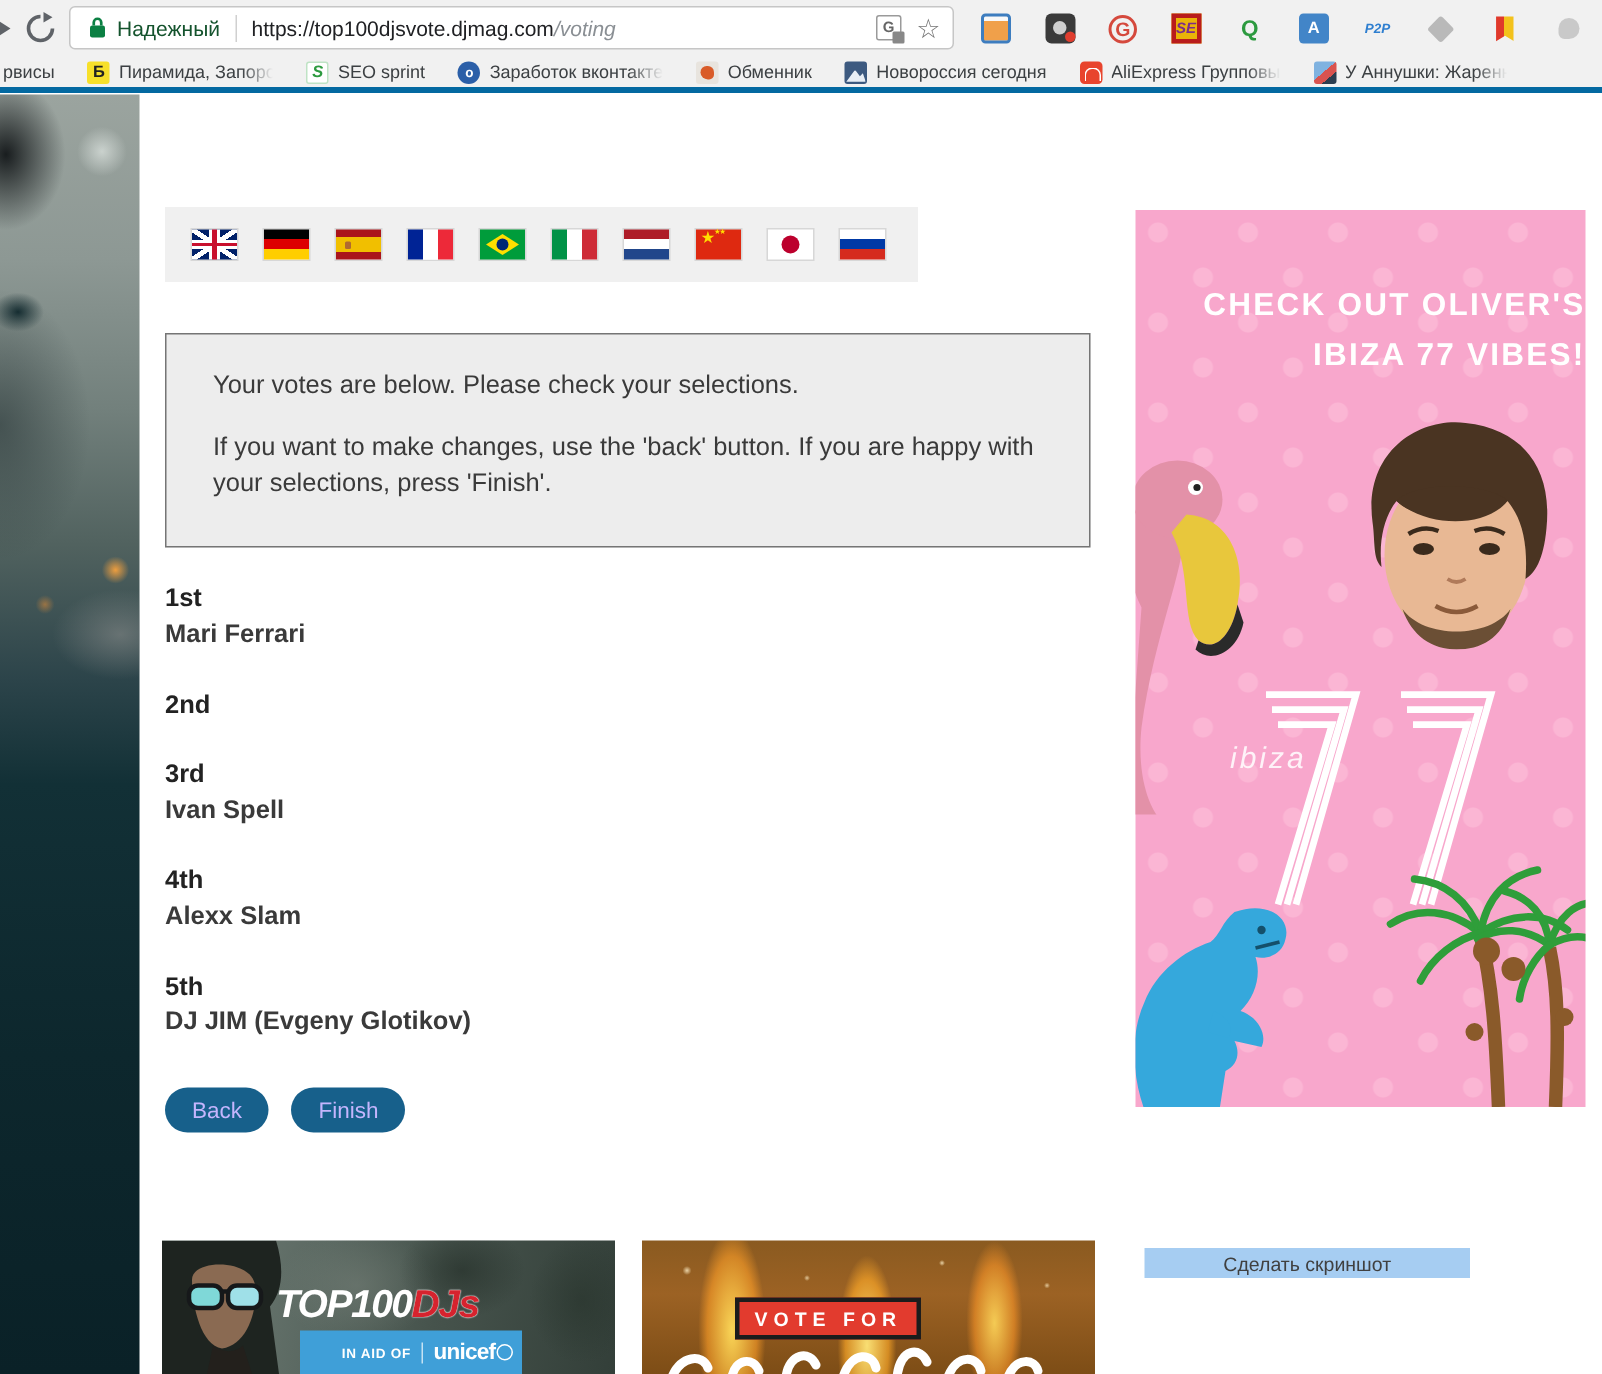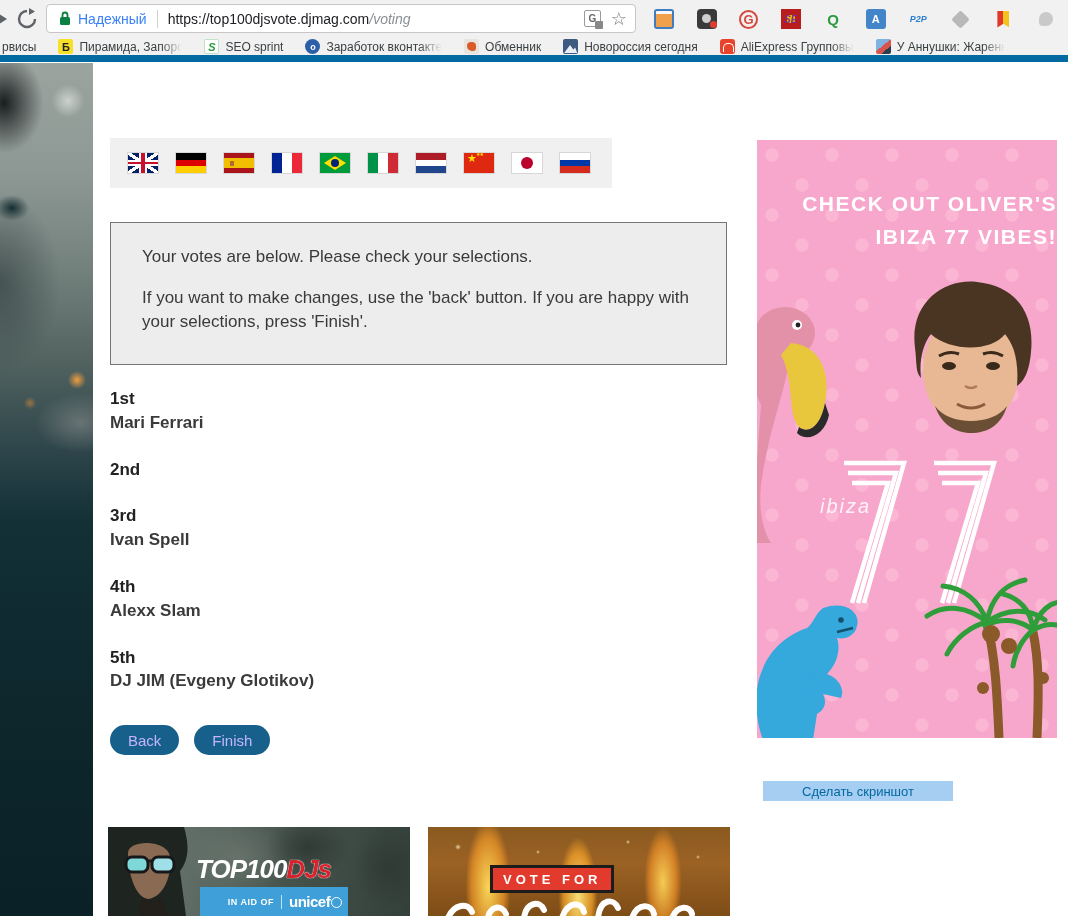--- a/index.html
+++ b/index.html
@@ -12,7 +12,7 @@
   .reload-btn { position:absolute; left:16px; top:8px; width:22px; height:22px; }
   .omnibox { position:absolute; left:46px; top:4px; width:590px; height:29px; background:#fff; border:1px solid #c6c6c6; border-radius:4px; display:flex; align-items:center; padding:0 8px; }
   .lock-icon { width:12px; height:15px; margin:0 7px 0 4px; }
-  .secure-label { color:#3b82f6; font-size:14px; }
+  .secure-label { color:#14532d; font-size:14px; }
   .omni-sep { width:1px; height:18px; background:#d0d0d0; margin:0 10px; }
   .url { font-size:14px; color:#202124; white-space:nowrap; }
   .url .path { color:#8a8f94;font-style:italic; }

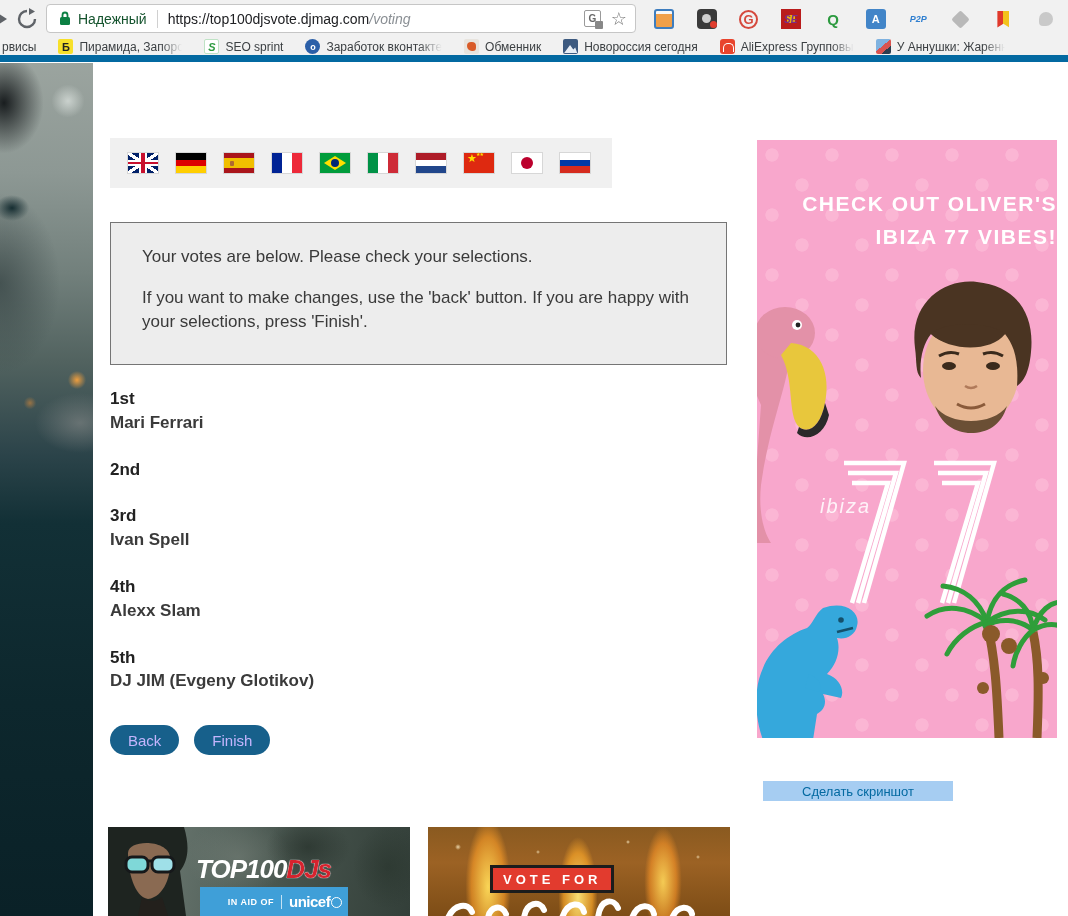--- a/index.html
+++ b/index.html
@@ -28,7 +28,7 @@
   .ext-lock::before { content:""; position:absolute; left:5px; top:5px; width:9px; height:9px; border-radius:50%; background:#cfcfcf; }
   .ext-lock::after { content:""; position:absolute; right:0px; bottom:1px; width:7px; height:7px; border-radius:50%; background:#e03d2e; }
   .ext-gplus { color:#d5493d; font-size:13px; border:2px solid #d5493d; border-radius:50%; width:19px; height:19px; }
-  .ext-se { background:#eab308; border:6px solid #b91c1c; color:#7b2d8b; font-style:italic; font-size:10px; }
+  .ext-se { background:#eab308; border:3px solid #b91c1c; color:#7b2d8b; font-style:italic; font-size:10px; }
   .ext-se span { color:#7b2d8b; }
   .ext-q { color:#2c9a3f; font-size:15px; font-weight:900; }
   .ext-translate { background:#4285c8; border-radius:3px; color:#fff; font-size:11px; }

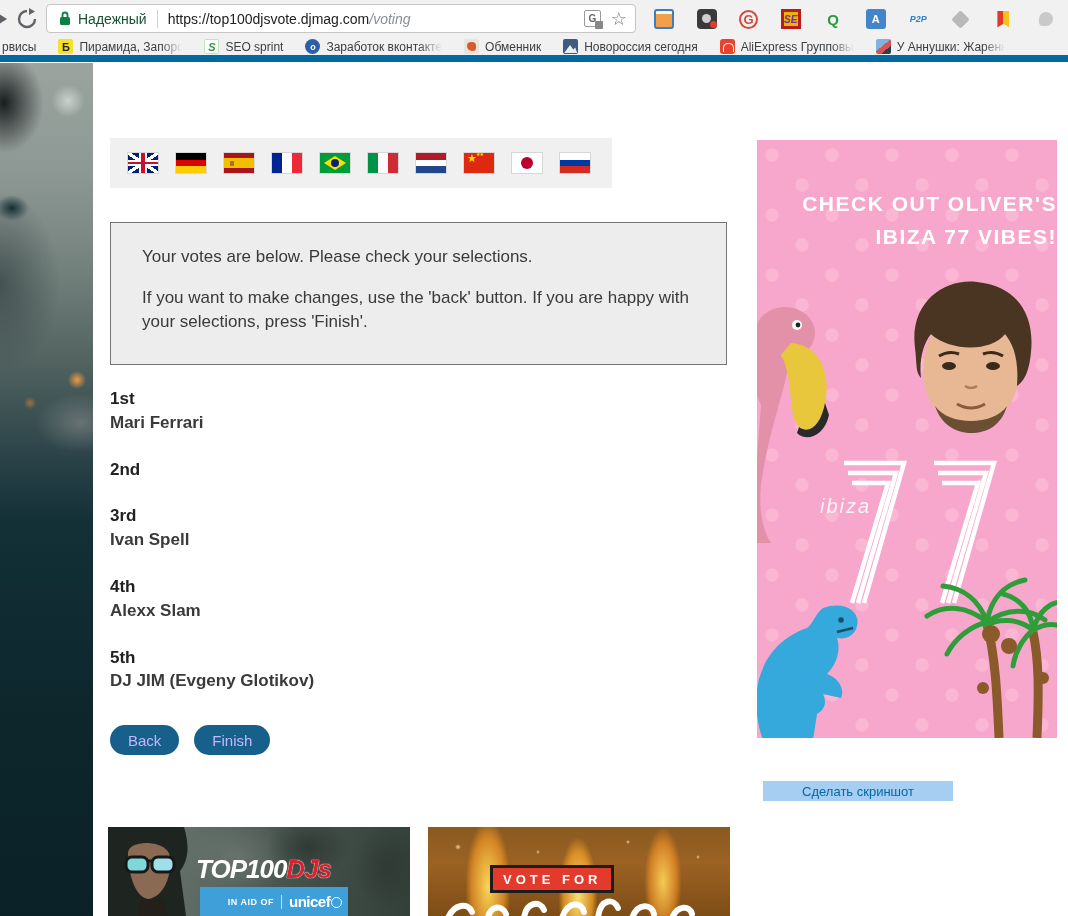--- a/index.html
+++ b/index.html
@@ -39,7 +39,7 @@
   .ext-flag i { display:block; width:12px; height:17px; background:linear-gradient(to right,#e0392b 50%, #f3c21c 50%); clip-path:polygon(0 0,100% 0,100% 100%,50% 78%,0 100%); }
   .ext-ember i { display:block; width:14px; height:14px; background:#c9c9c9; border-radius:50% 50% 50% 4px; }
 
-  .bookmarks-bar { position:absolute; left:0; top:38px; width:1068px; height:24px; background:#f1f1f1; border-bottom:7px solid #0369a1; display:flex; align-items:center; gap:22px; padding:0 0 0 2px; overflow:hidden; }
+  .bookmarks-bar { position:absolute; left:0; top:38px; width:1068px; height:24px; background:#f1f1f1; border-bottom:4px solid #0369a1; display:flex; align-items:center; gap:22px; padding:0 0 0 2px; overflow:hidden; }
   .bm { display:flex; align-items:center; gap:6px; cursor:pointer; flex:0 0 auto; }
   .bm-ico { width:15px; height:15px; border-radius:2px; font-size:11px; font-weight:bold; display:flex; align-items:center; justify-content:center; flex:0 0 auto; }
   .bm-yellow { background:#f7e02a; color:#222; }

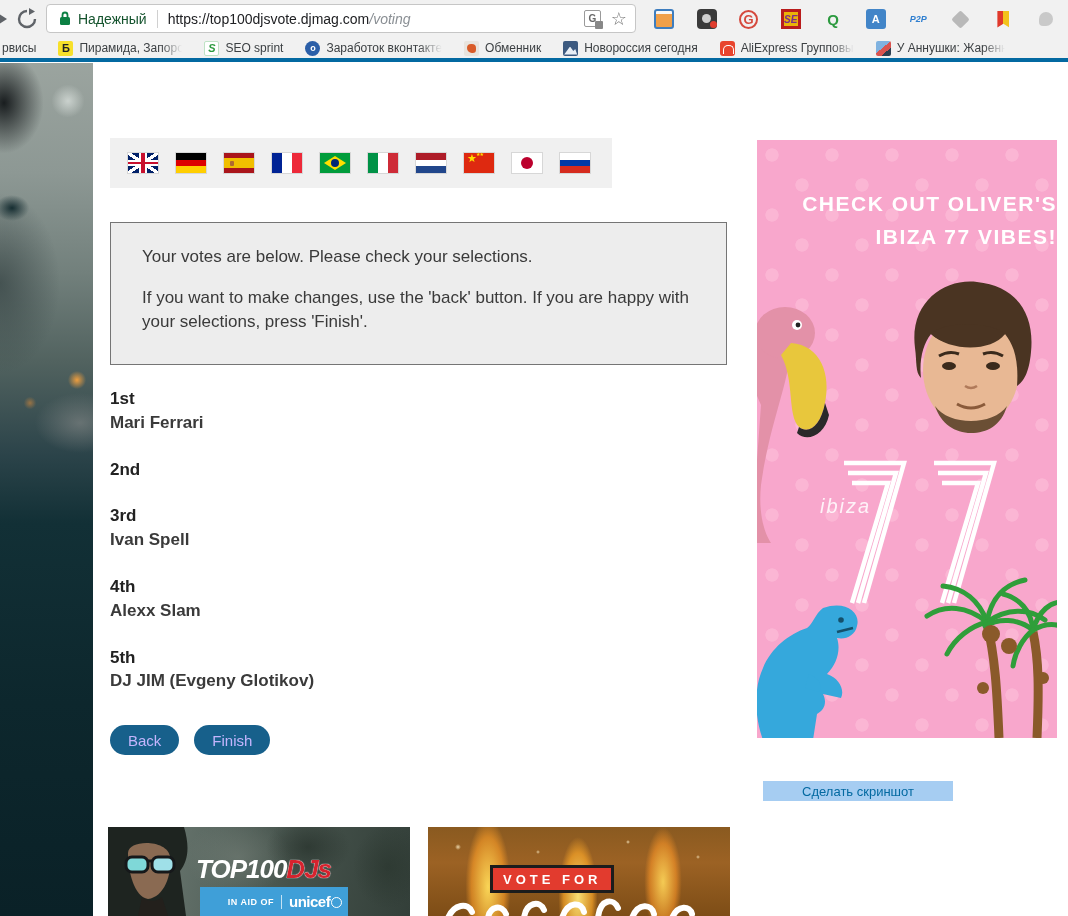--- a/index.html
+++ b/index.html
@@ -149,7 +149,7 @@
   .votefor-box { position:absolute; left:62px; top:38px; background:#e23b2e; border:3px solid #1c1c1c; color:#fff; font-weight:bold; font-size:13px; letter-spacing:4px; padding:4px 10px 3px; }
   .script-strokes { position:absolute; left:0; bottom:-2px; }
 
-  .screenshot-btn { position:absolute; left:763px; top:718px; width:190px; height:20px; background:#a6cdf2; border:none; color:#0369a1; font-size:13px; font-family:"Liberation Sans",sans-serif; cursor:pointer; }
+  .screenshot-btn { position:absolute; left:763px; top:769px; width:217px; height:20px; background:#a6cdf2; border:none; color:#404040; font-size:13px; font-family:"Liberation Sans",sans-serif; cursor:pointer; }
 </style>
 </head>
 <body>

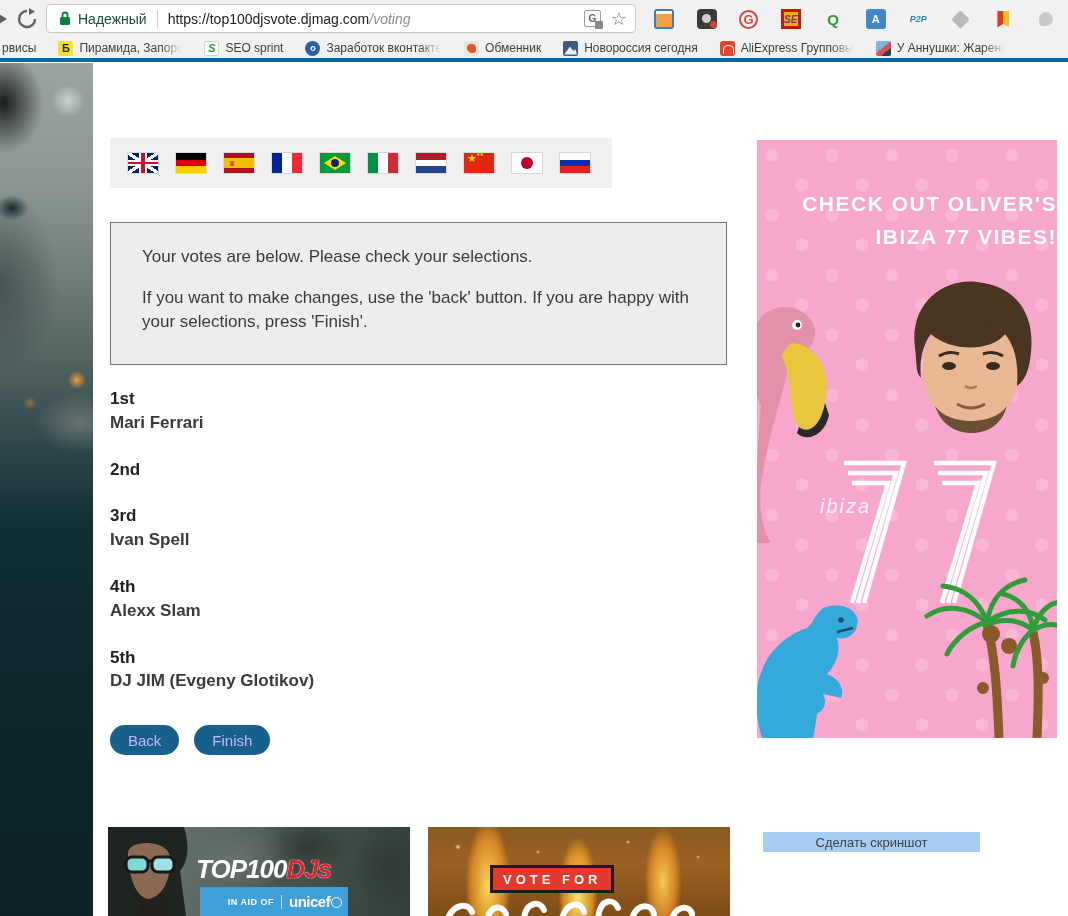--- a/index.html
+++ b/index.html
@@ -130,7 +130,7 @@
       radial-gradient(ellipse 70px 50px at 130px 30px, rgba(120,130,122,.5), transparent 75%),
       linear-gradient(100deg, #75817a, #5a6861 35%, #46534c 60%, #333f39); }
   .man { position:absolute; left:-10px; top:0; }
-  .top100-logo { position:absolute; left:88px; top:27px; font-weight:900; font-style:italic; font-size:26px; letter-spacing:-1px; color:#fff; white-space:nowrap; }
+  .top100-logo { position:absolute; left:76px; top:27px; font-weight:900; font-style:italic; font-size:26px; letter-spacing:-1px; color:#fff; white-space:nowrap; }
   .top100-logo .djs { color:#d6232e; text-shadow:0 0 1px #fff, 0 0 1px #fff; }
   .unicef-bar { position:absolute; left:92px; top:60px; width:148px; height:29px; background:#3f9fd8; color:#fff; display:flex; align-items:center; justify-content:center; gap:7px;padding-left:22px; }
   .in-aid { font-size:9px; font-weight:bold; letter-spacing:.5px; }

